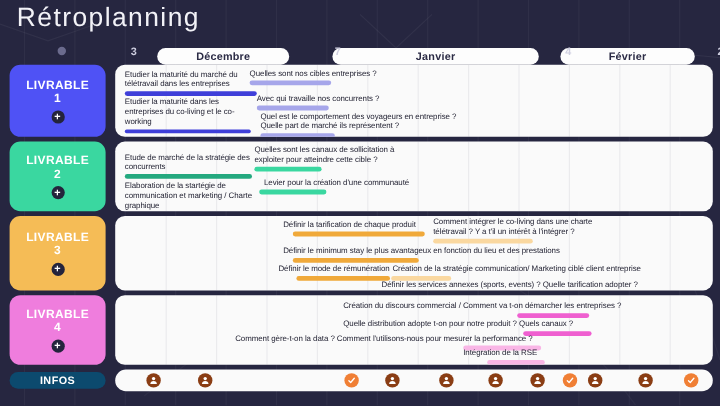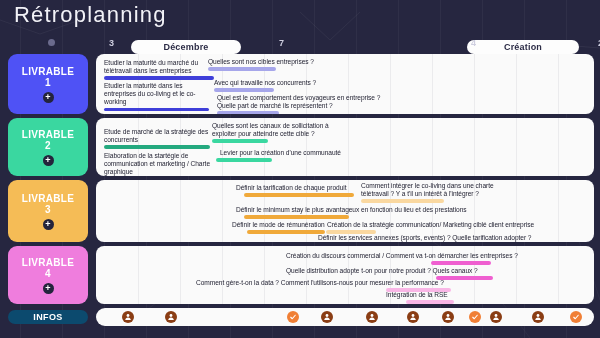--- a/index.html
+++ b/index.html
@@ -120,6 +120,7 @@
 
 <div class="months">
     <div class="month-pill" style="left: 131px; width: 110px;">Décembre</div>
+    <div class="month-pill" style="left: 277px; width: 172px;">Janvier</div>
     <div class="month-pill" style="left: 467px; width: 112px;">Création</div>
   </div>
 <div class="dates">

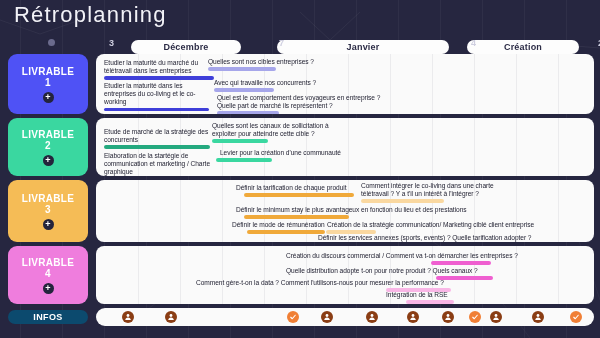--- a/index.html
+++ b/index.html
@@ -121,7 +121,7 @@
 <div class="months">
     <div class="month-pill" style="left: 131px; width: 110px;">Décembre</div>
     <div class="month-pill" style="left: 277px; width: 172px;">Janvier</div>
-    <div class="month-pill" style="left: 467px; width: 112px;">Création</div>
+    <div class="month-pill" style="left: 467px; width: 112px;">Février</div>
   </div>
 <div class="dates">
     <div class="date-tick" style="left: 109px;">3</div>

